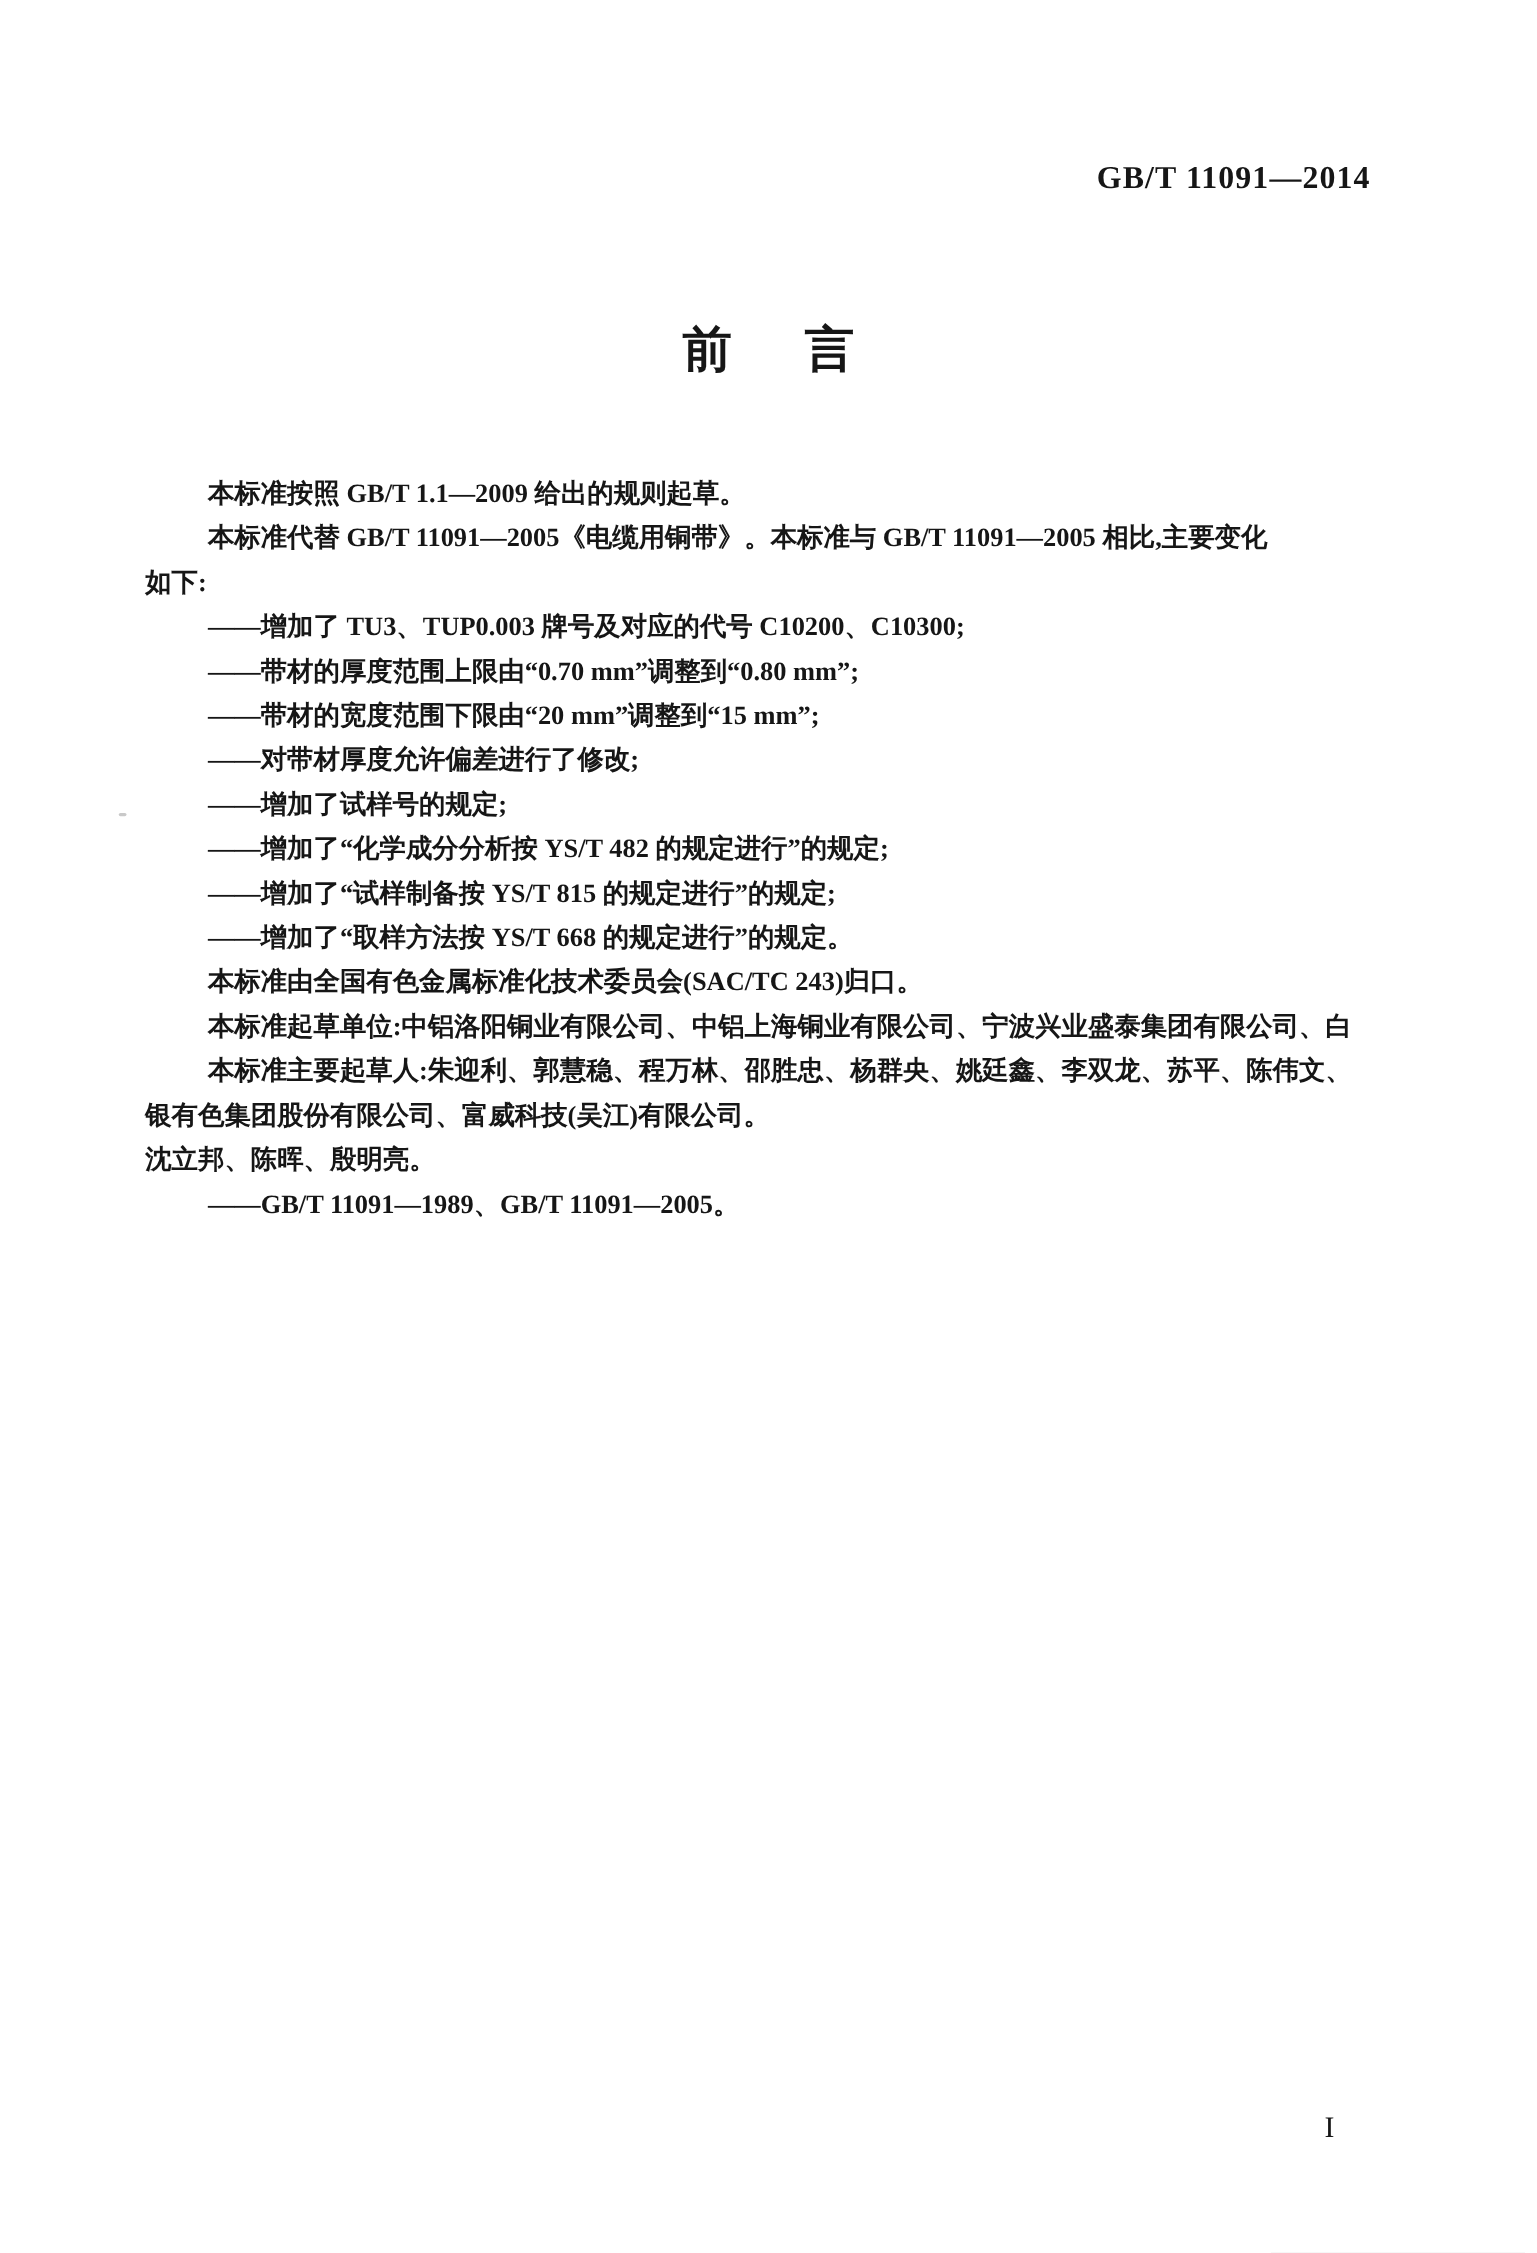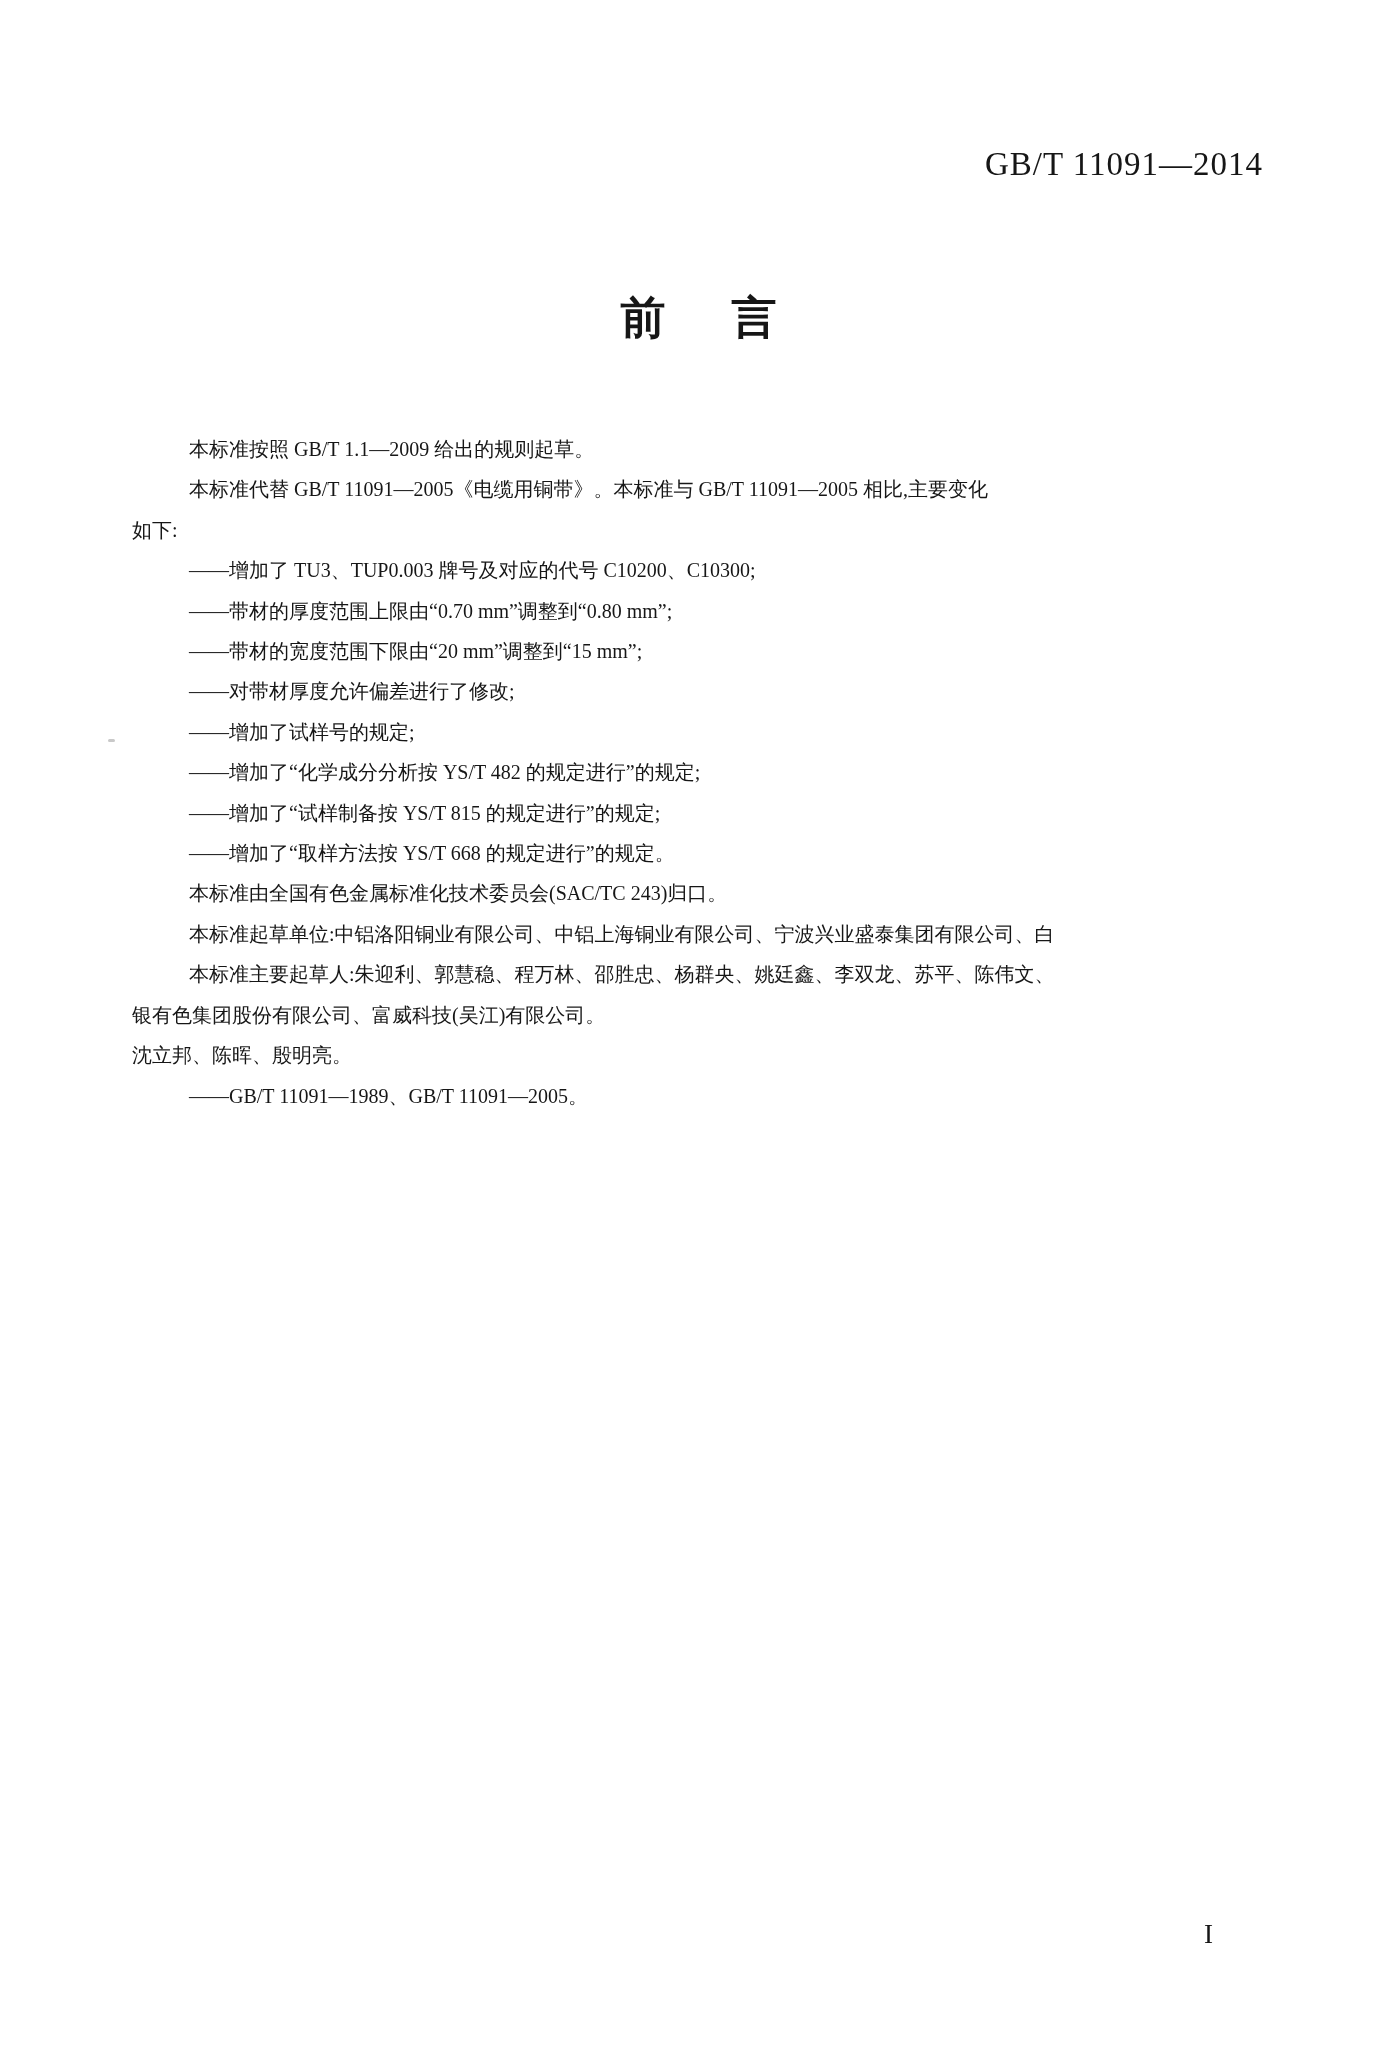--- a/index.html
+++ b/index.html
@@ -19,9 +19,9 @@
   .std-code {
     position: absolute;
     top: 146px;
-    right: 134px;
-    font-size: 33px;
-    font-weight: normal;
+    right: 151px;
+    font-size: 29px;
+    font-weight: bold;
     letter-spacing: 1px;
     font-family: "Liberation Serif", "DejaVu Serif", serif;
     white-space: nowrap;

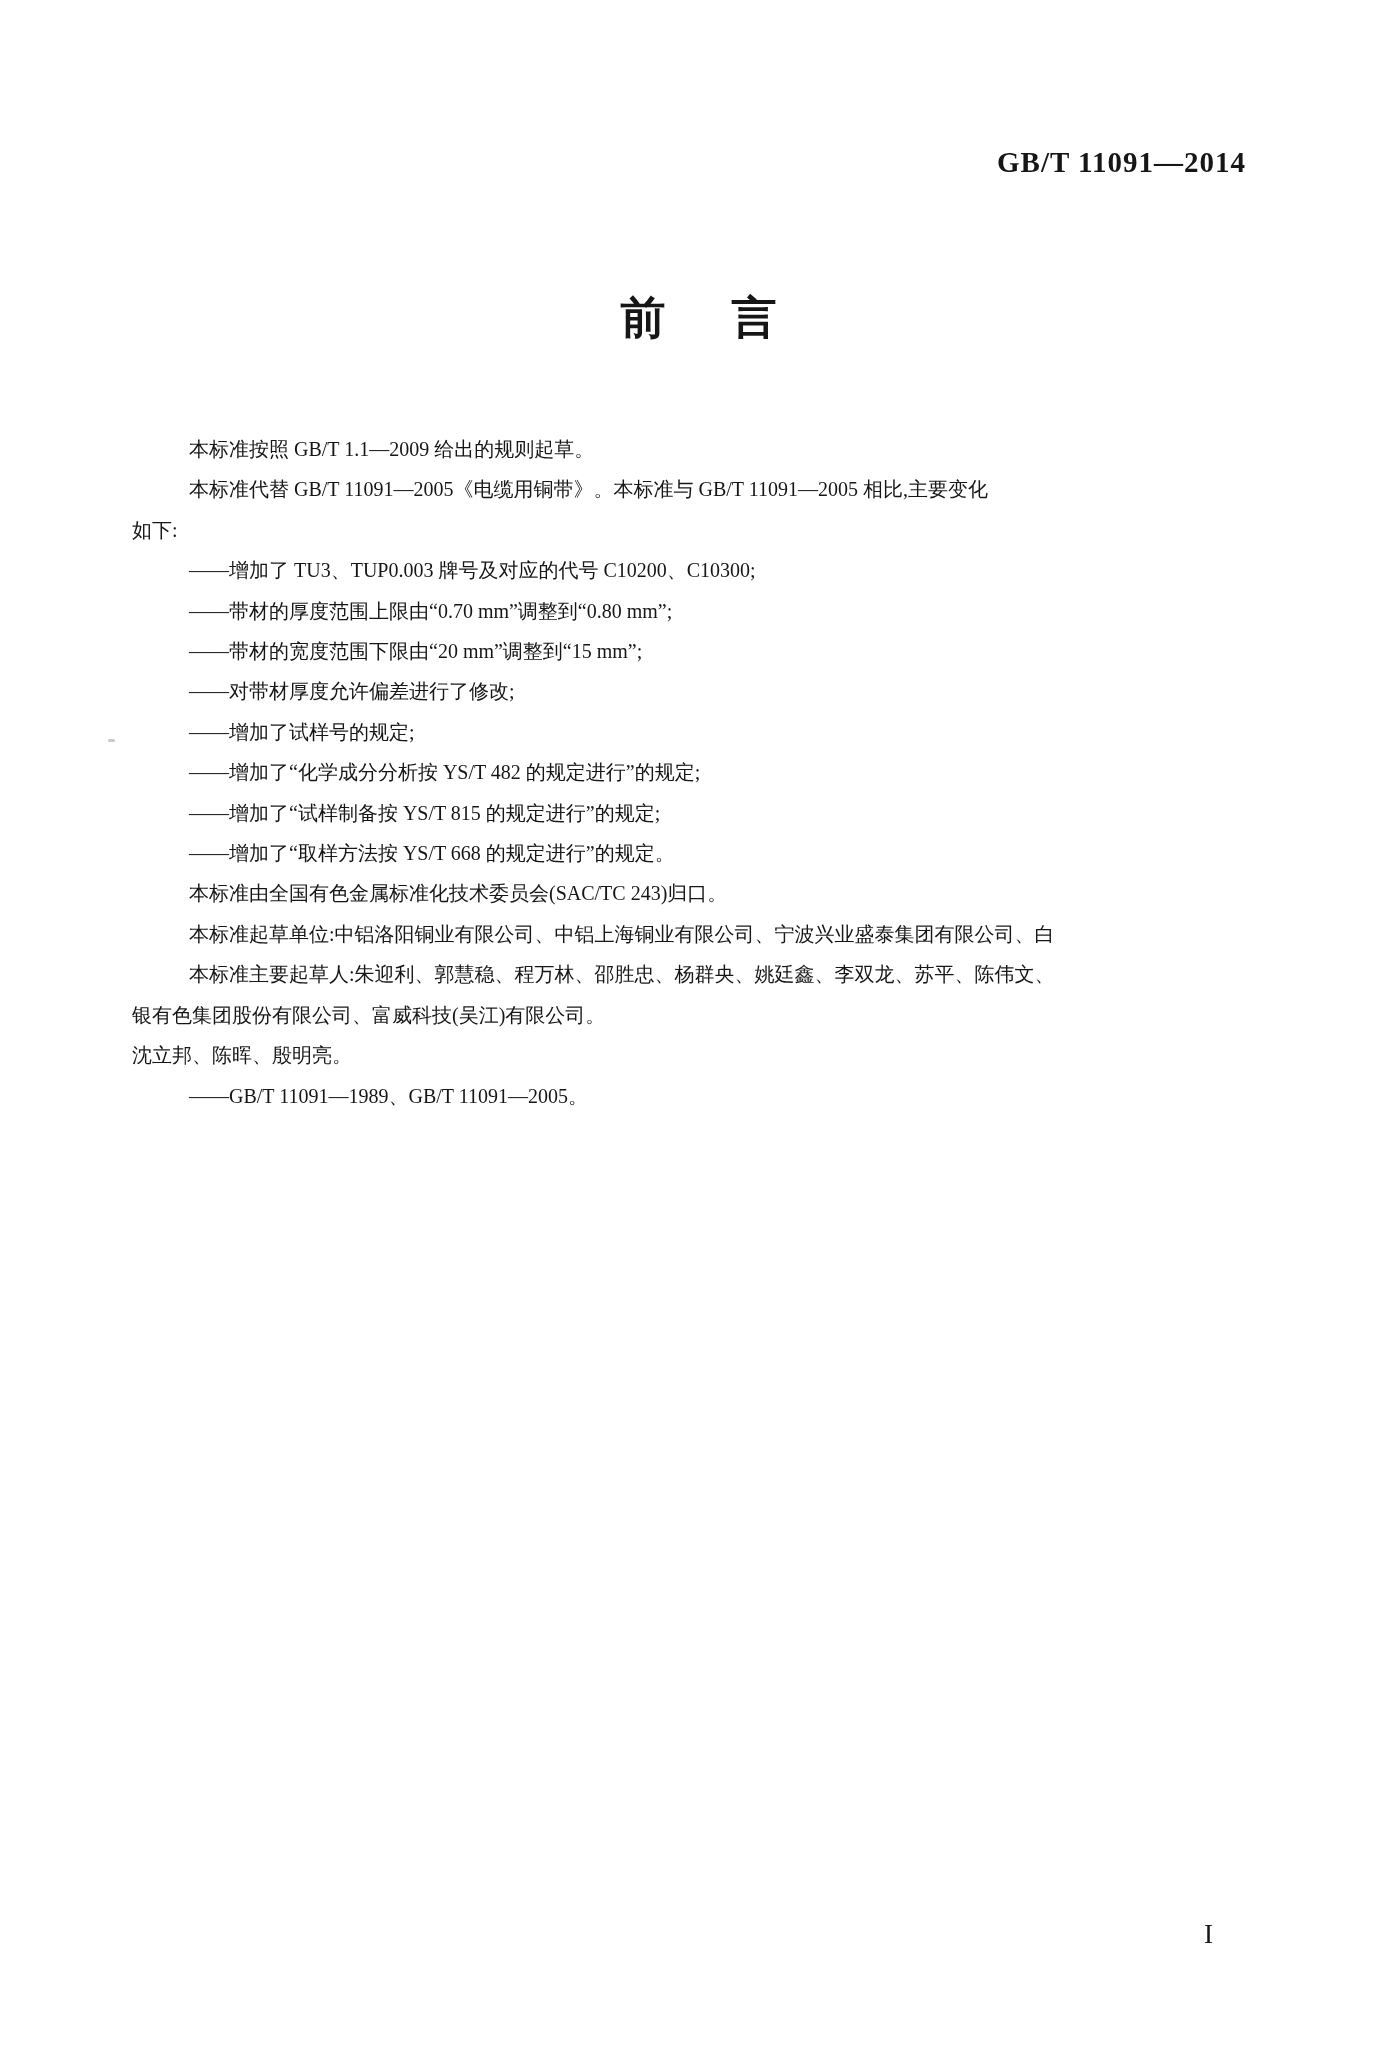--- a/index.html
+++ b/index.html
@@ -44,8 +44,9 @@
     top: 429px;
     left: 132px;
     width: 1140px;
-    font-size: 20px;
+    font-size: 24px;
     line-height: 40.4px;
+    font-weight: bold;
   }
   .line {
     white-space: nowrap;

